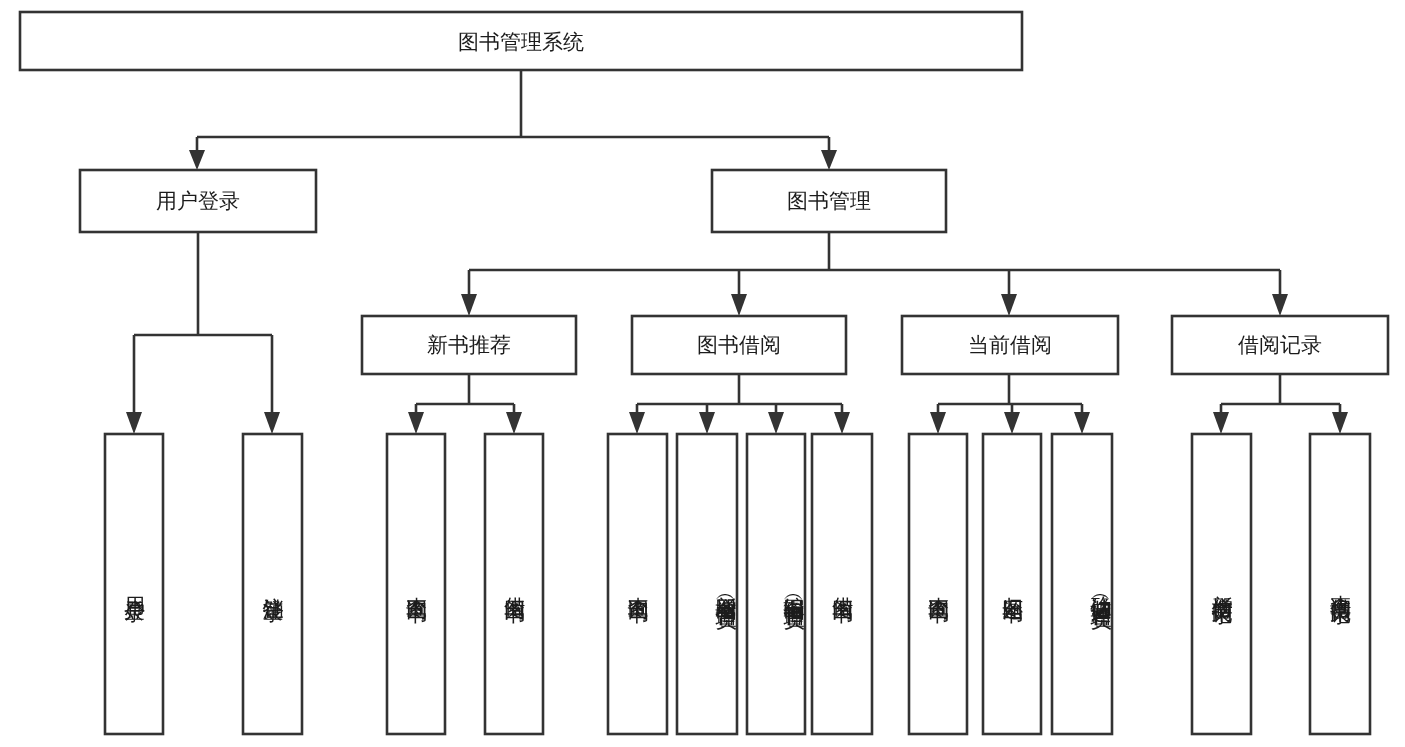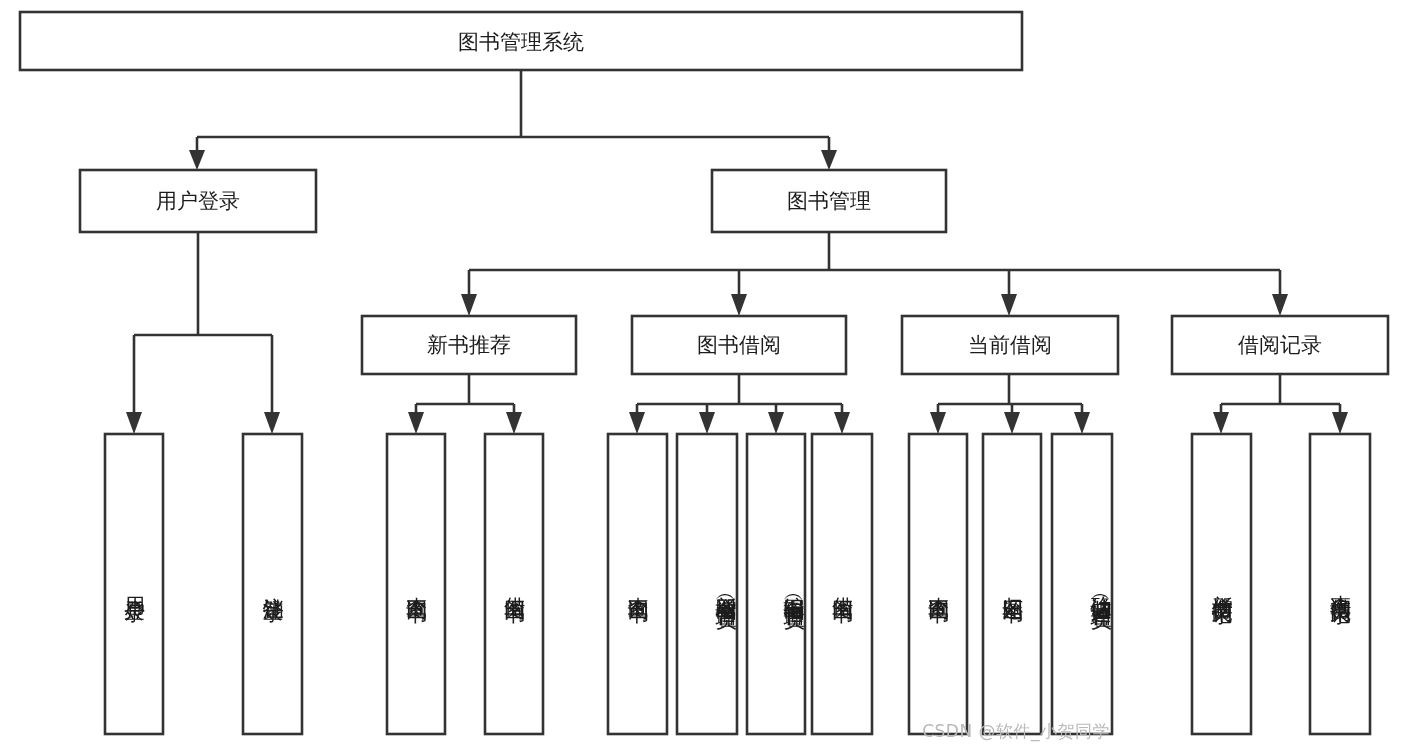--- a/index.html
+++ b/index.html
@@ -224,7 +224,6 @@
   <div class="leaf-label" style="left:1192px;top:434px;width:59px;height:300px;">新增借阅记录</div>
   <div class="leaf-label" style="left:1310px;top:434px;width:60px;height:300px;">查询借阅记录</div>
 
-  <div class="watermark">CSDN @软件_小贺同学</div>
 </div>
 
 </body></html>

